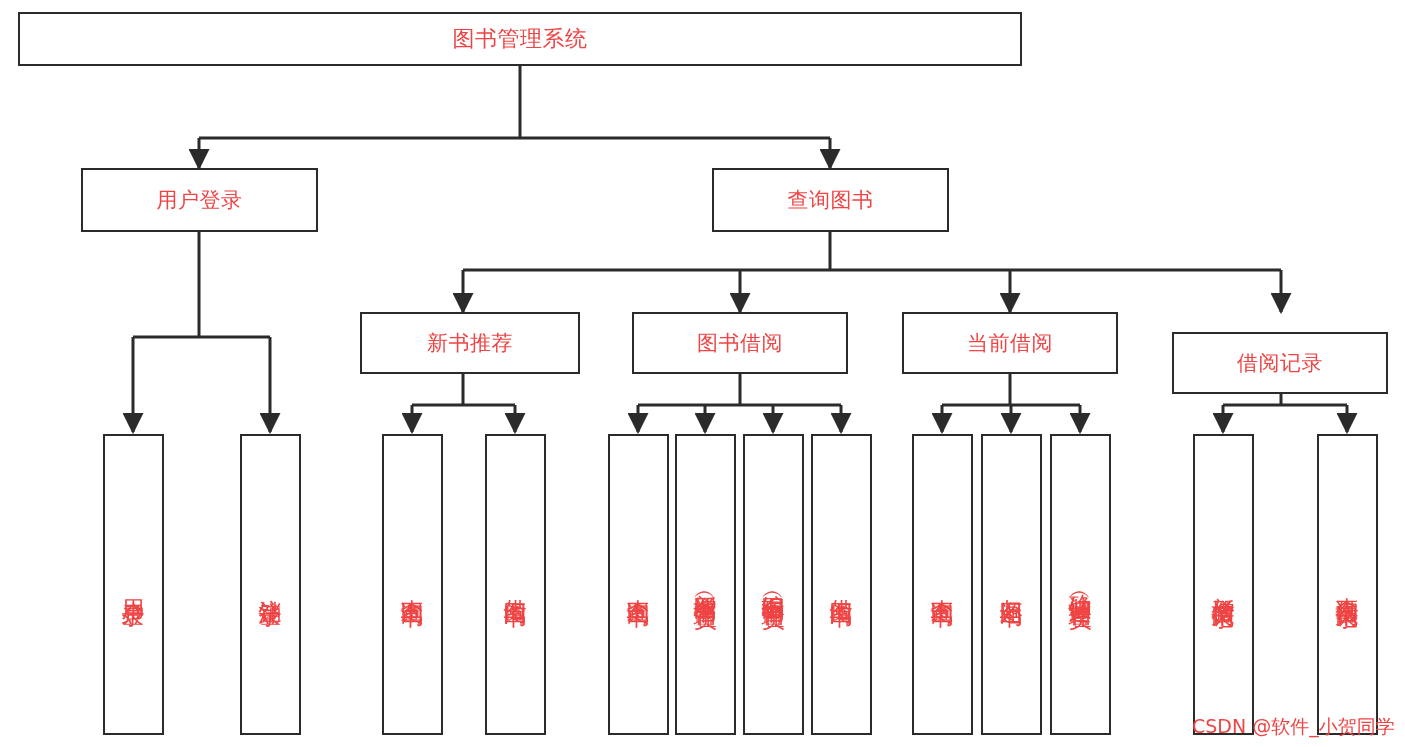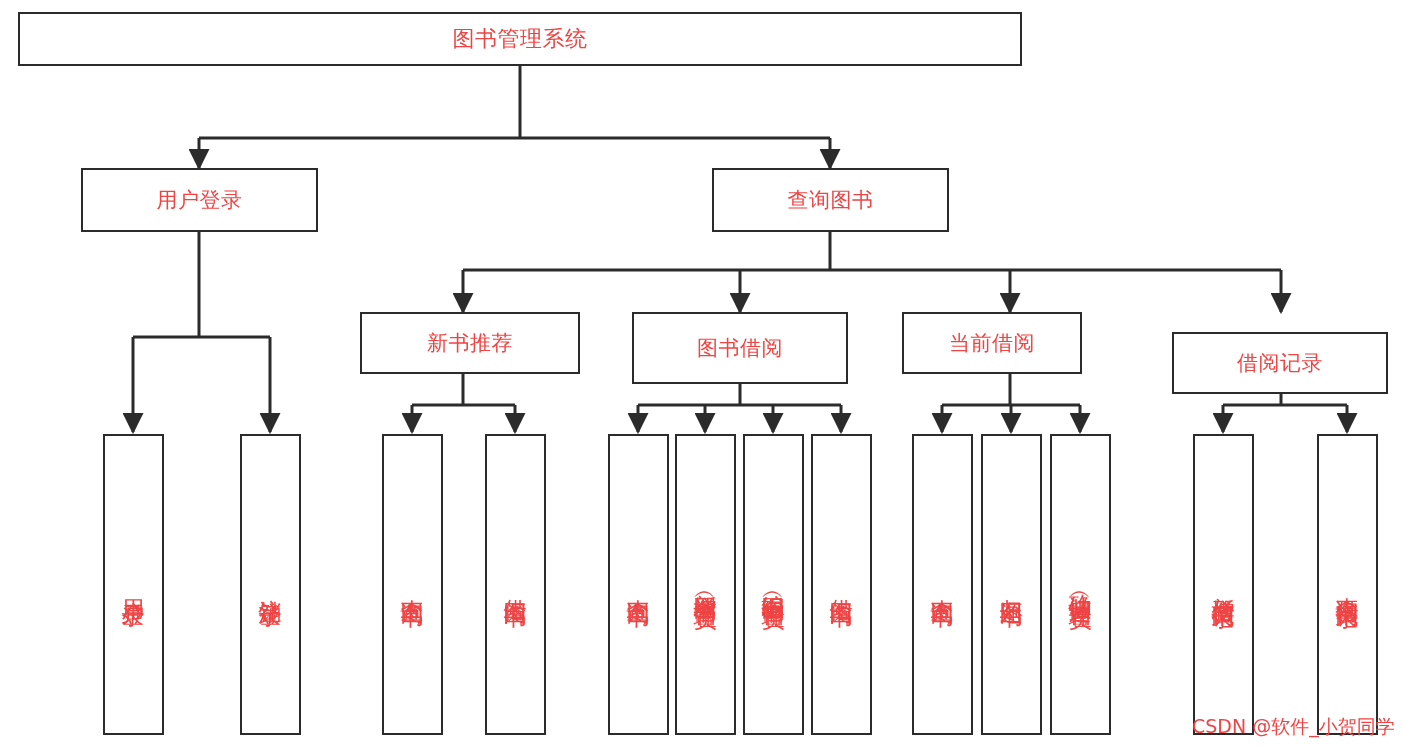--- a/index.html
+++ b/index.html
@@ -145,7 +145,7 @@
   <div class="node horiz" style="left:360px; top:312px; width:220px; height:62px;">
     <span class="node-label">新书推荐</span>
   </div>
-  <div class="node horiz" style="left:632px; top:312px; width:216px; height:72px;">
+  <div class="node horiz" style="left:632px; top:312px; width:216px; height:62px;">
     <span class="node-label">图书借阅</span>
   </div>
   <div class="node horiz" style="left:902px; top:312px; width:180px; height:62px;">

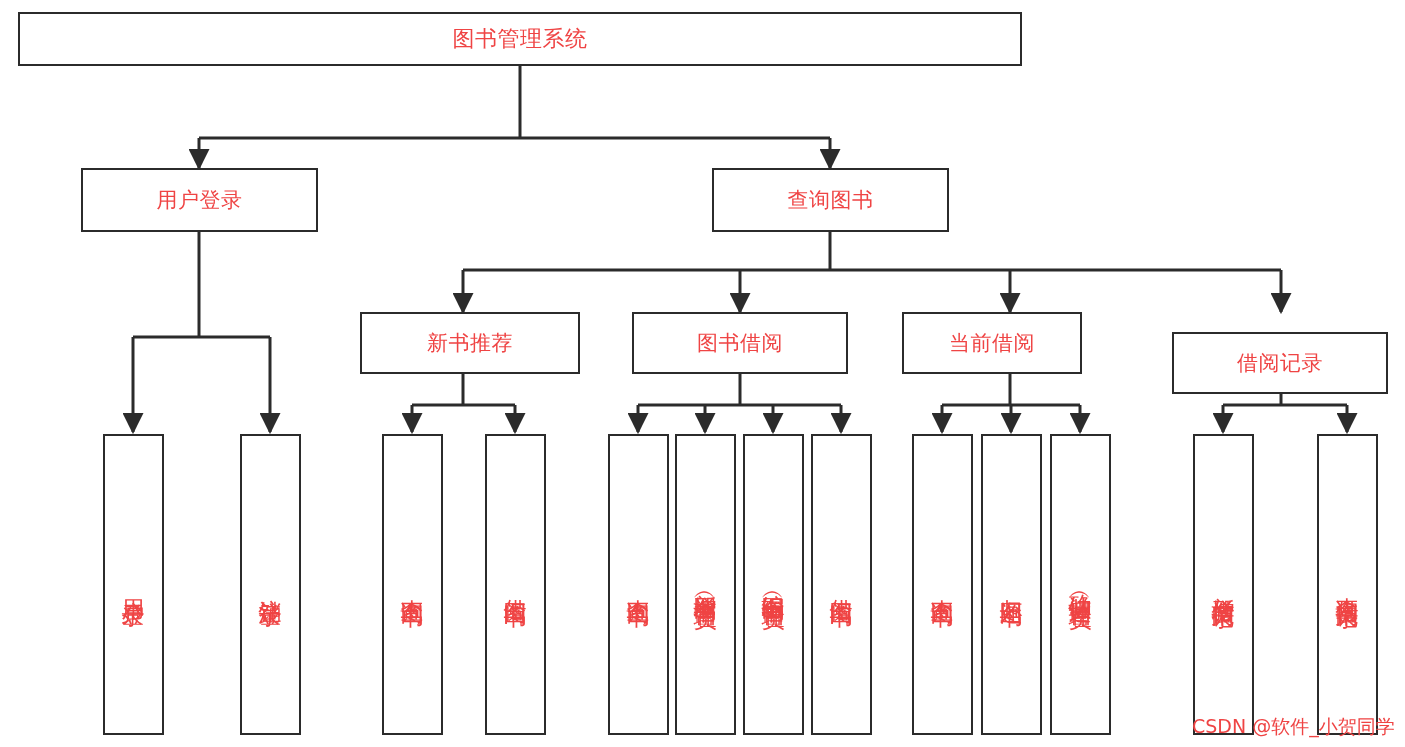--- a/index.html
+++ b/index.html
@@ -148,7 +148,7 @@
   <div class="node horiz" style="left:632px; top:312px; width:216px; height:62px;">
     <span class="node-label">图书借阅</span>
   </div>
-  <div class="node horiz" style="left:902px; top:312px; width:180px; height:62px;">
+  <div class="node horiz" style="left:902px; top:312px; width:216px; height:62px;">
     <span class="node-label">当前借阅</span>
   </div>
   <div class="node horiz" style="left:1172px; top:312px; width:216px; height:62px;margin-top:20px;">

